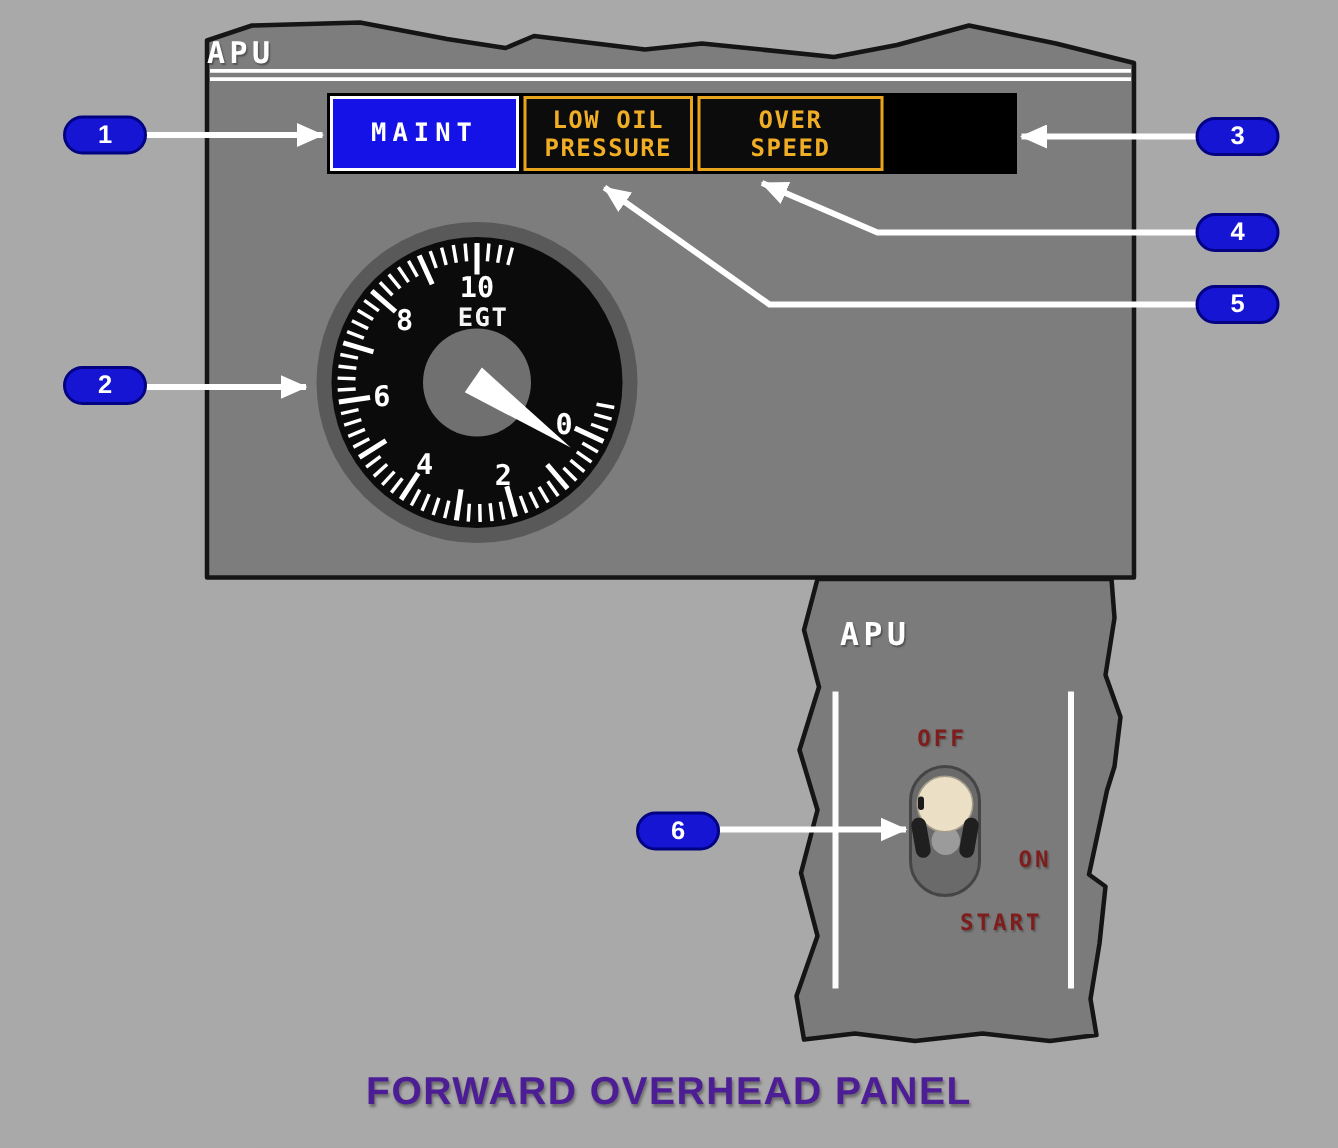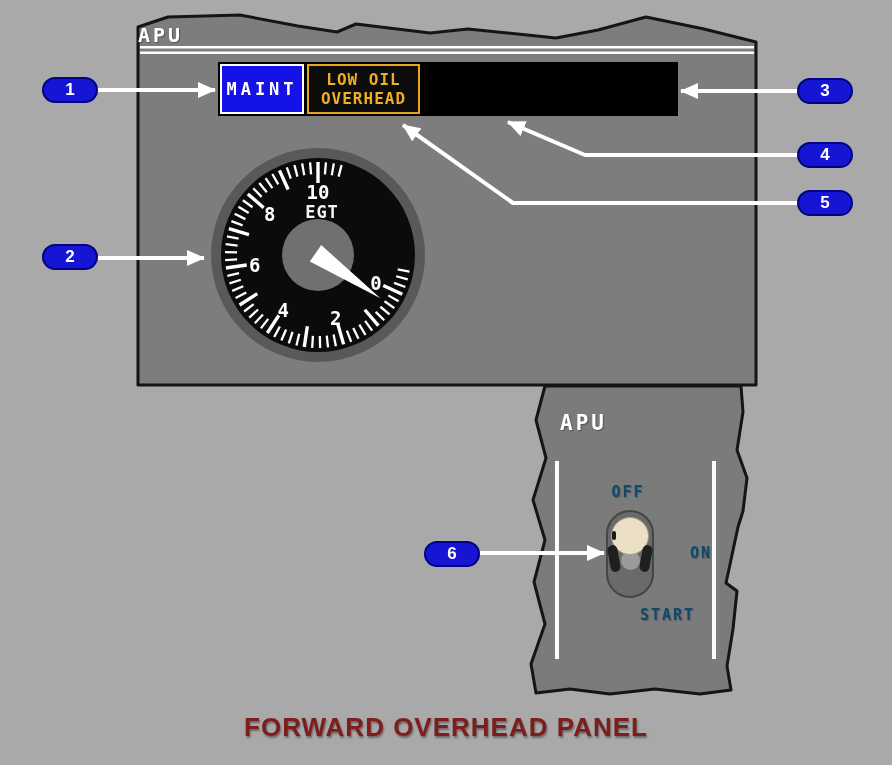--- a/index.html
+++ b/index.html
@@ -67,7 +67,7 @@
   <div class="abs panel-title" style="left:138px;top:23px;width:618px;">APU</div>
 
   <div id="lights-row" class="abs">
-    <div class="light blue" style="width:84px;">
+    <div class="light blue" style="width:126px;">
       <span>MAINT</span>
       <span></span>
     </div>

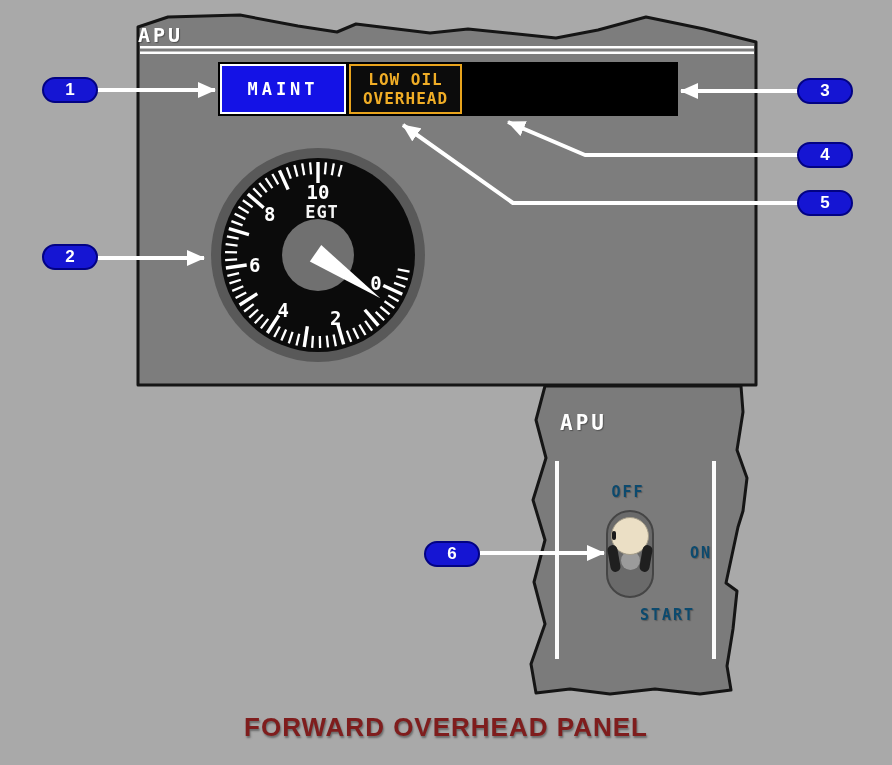--- a/index.html
+++ b/index.html
@@ -74,6 +74,10 @@
     <div class="light amber" style="width:113px;">
       <span>LOW OIL</span>
       <span>OVERHEAD</span>
+    </div>
+    <div class="light amber" style="width:124px;">
+      <span>OVER</span>
+      <span>SPEED</span>
     </div>
   </div>
 

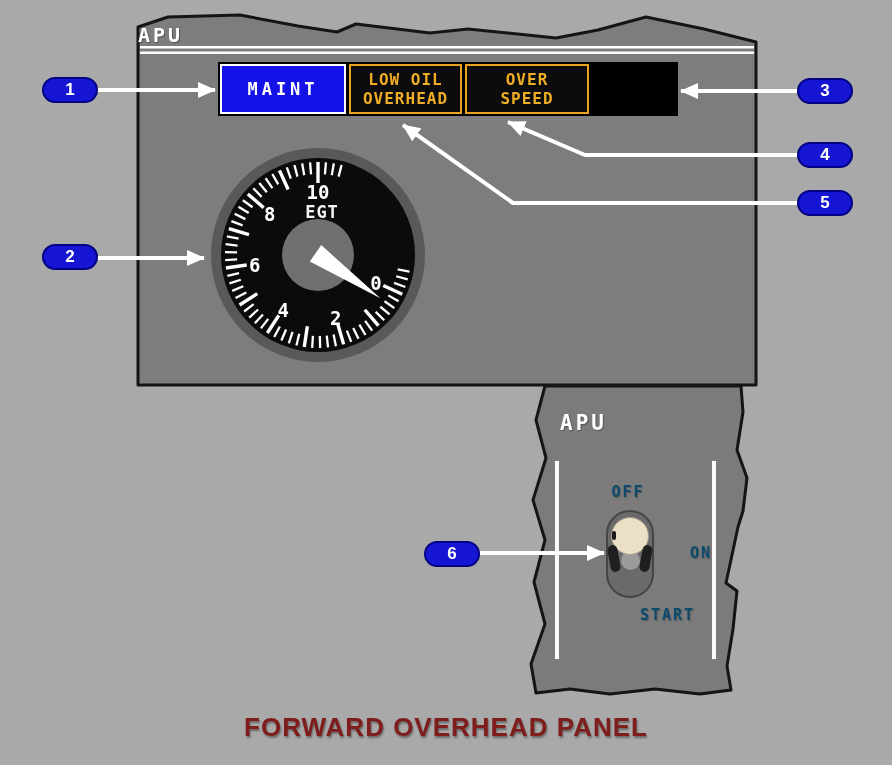--- a/index.html
+++ b/index.html
@@ -73,7 +73,7 @@
     </div>
     <div class="light amber" style="width:113px;">
       <span>LOW OIL</span>
-      <span>OVERHEAD</span>
+      <span>PRESSURE</span>
     </div>
     <div class="light amber" style="width:124px;">
       <span>OVER</span>

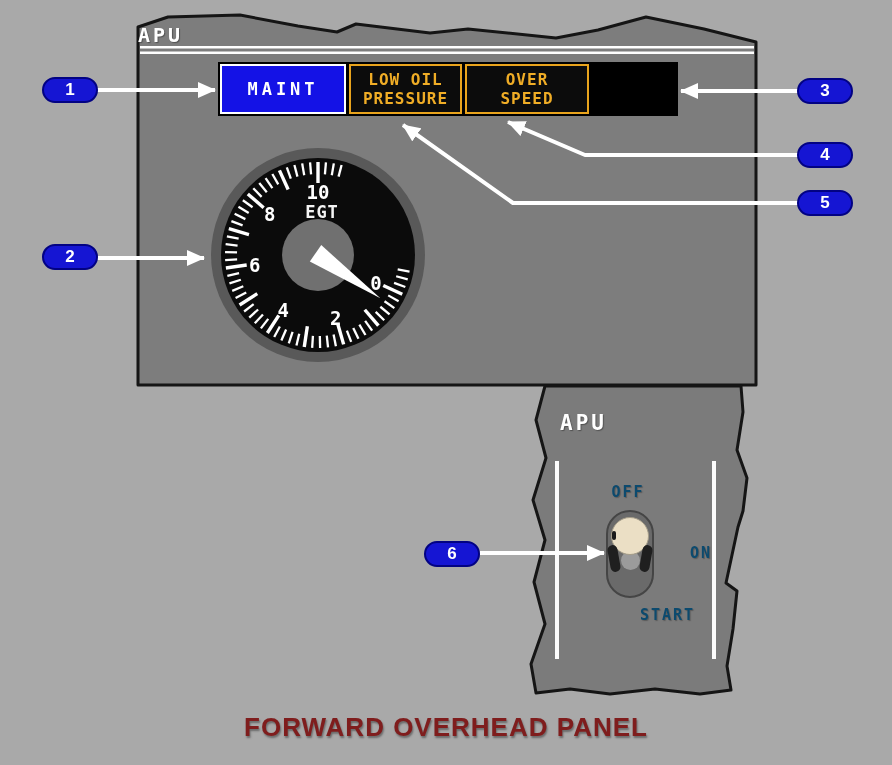--- a/index.html
+++ b/index.html
@@ -24,7 +24,7 @@
               letter-spacing:4px;font-size:17px;}
 
   
-  .switch-label{color:#0c4a6e;font:bold 15px "DejaVu Sans Mono",monospace;
+  .switch-label{color:#7f1d1d;font:bold 15px "DejaVu Sans Mono",monospace;
                 letter-spacing:2px;text-align:center;
                 text-shadow:1px 1px 1px rgba(60,60,60,.5);}
 

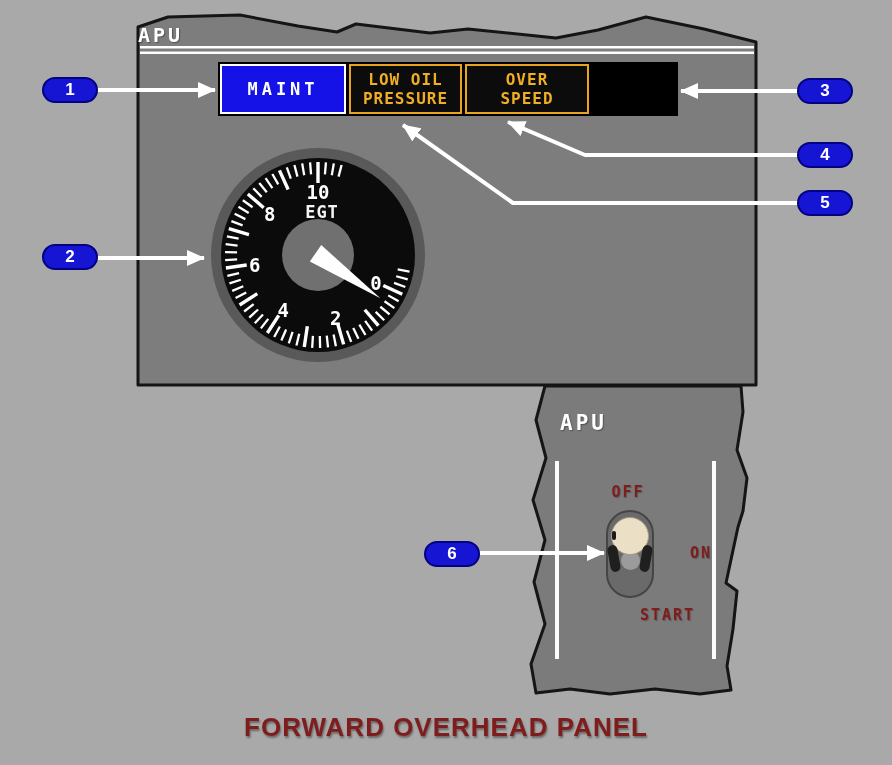--- a/index.html
+++ b/index.html
@@ -154,7 +154,7 @@
 
   <div class="abs panel-title" style="left:560px;top:411px;width:155px;font-size:21px;">APU</div>
   <div class="abs switch-label" style="left:560px;top:483px;width:136px;">OFF</div>
-  <div class="abs switch-label" style="left:668px;top:544px;width:44px;text-align:right;">ON</div>
+  <div class="abs switch-label" style="left:668px;top:564px;width:44px;">ON</div>
   <div class="abs switch-label" style="left:560px;top:606px;width:143px;margin-left:36px;">START</div>
 
   <div id="switch-track" class="abs"></div>

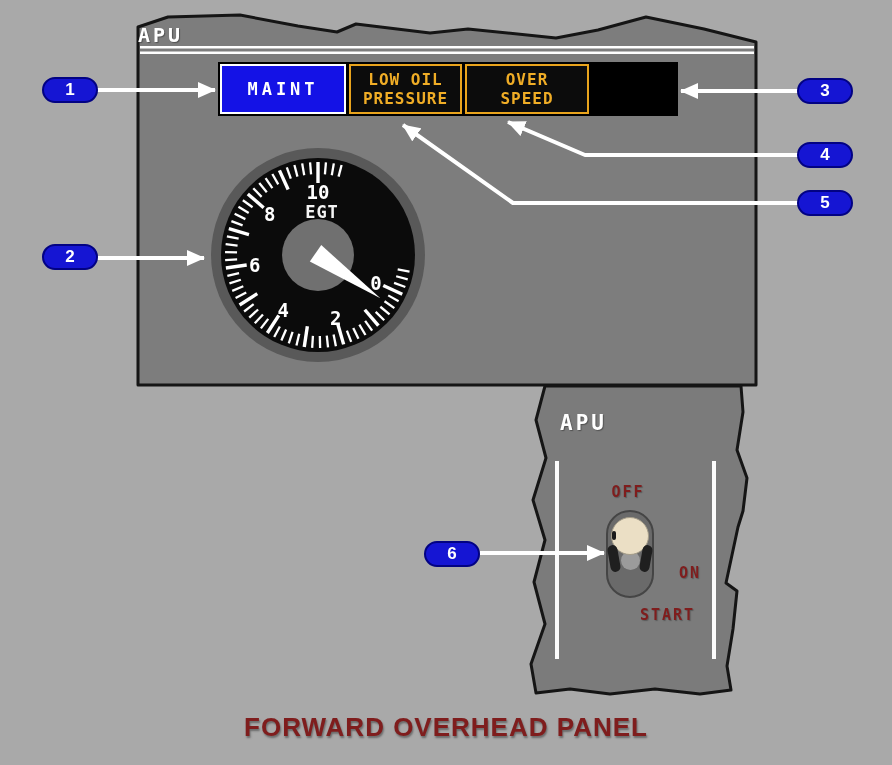--- a/index.html
+++ b/index.html
@@ -46,7 +46,7 @@
            display:flex;align-items:center;justify-content:center;}
 
   
-  #caption{left:0;right:0;top:712px;text-align:center;color:#7f1d1d;
+  #caption{left:0;right:0;top:712px;text-align:center;color:#4c1d95;
            font:bold 26px "Liberation Sans",sans-serif;letter-spacing:1px;
            text-shadow:1px 2px 2px rgba(90,90,90,.8);}
 </style>

